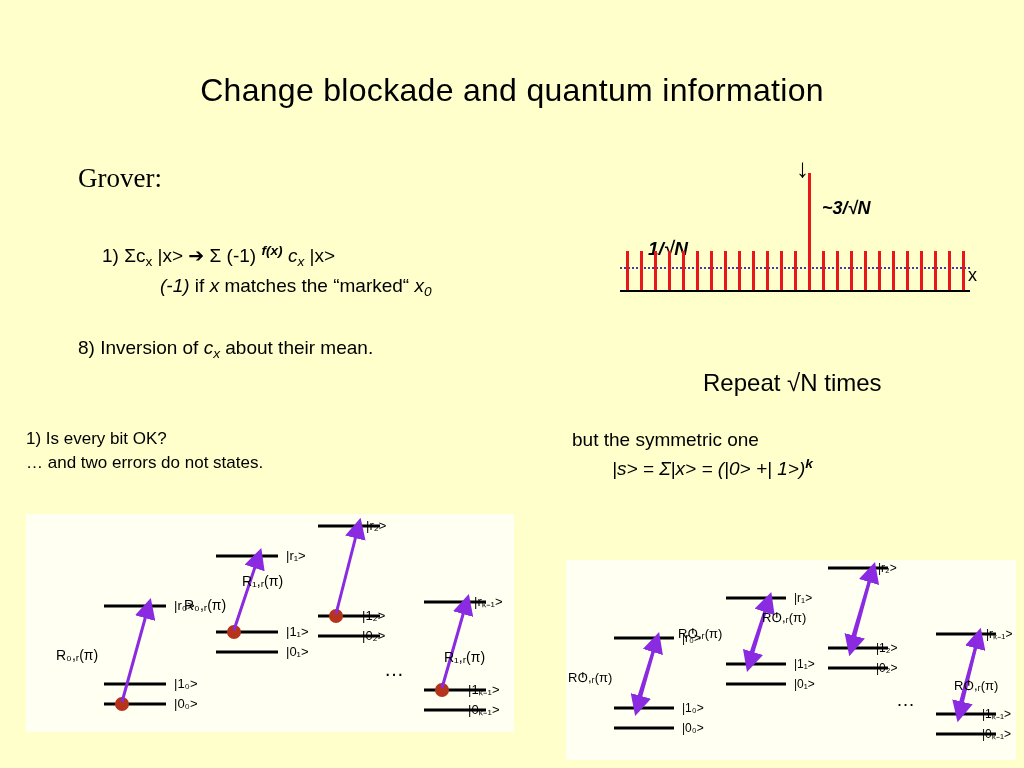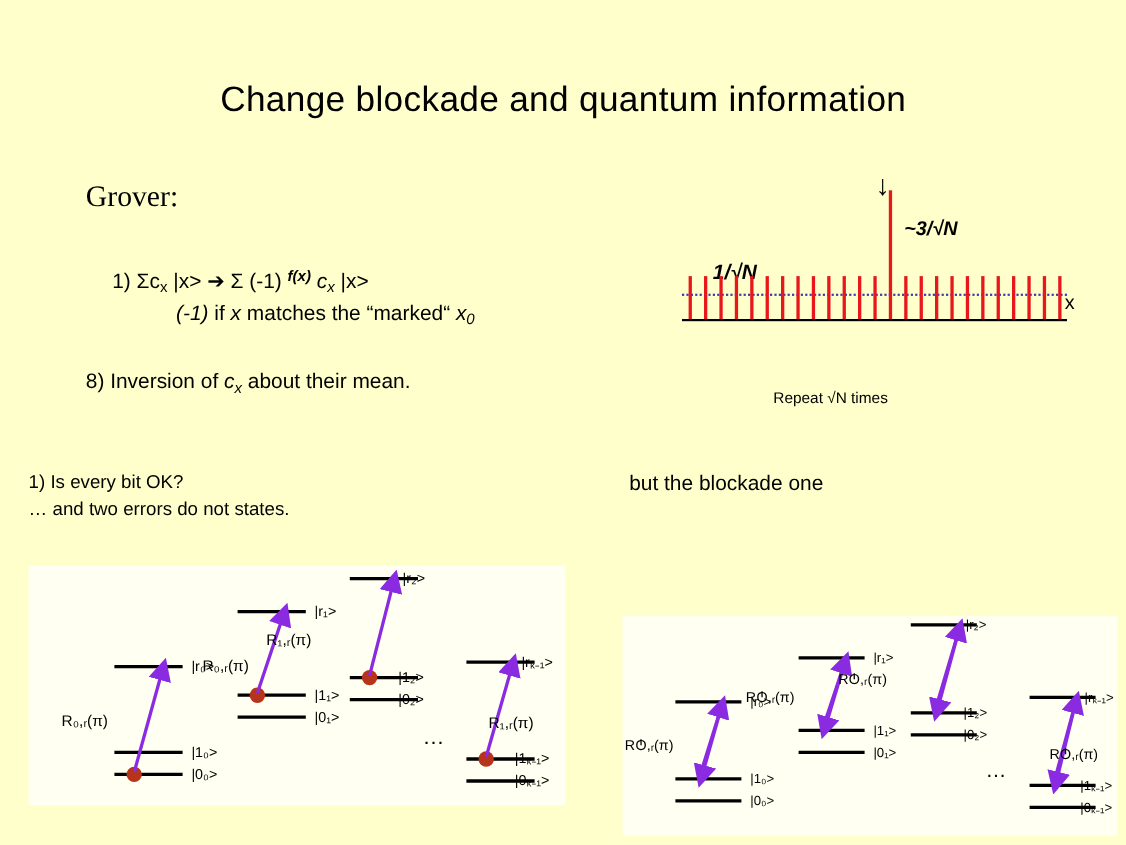--- a/index.html
+++ b/index.html
@@ -122,8 +122,8 @@
   .repeat-lbl {
     position: absolute;
     left: 703px;
-    top: 353px;
-    font-size: 14px;
+    top: 369px;
+    font-size: 24px;
     white-space: nowrap;
   }
 

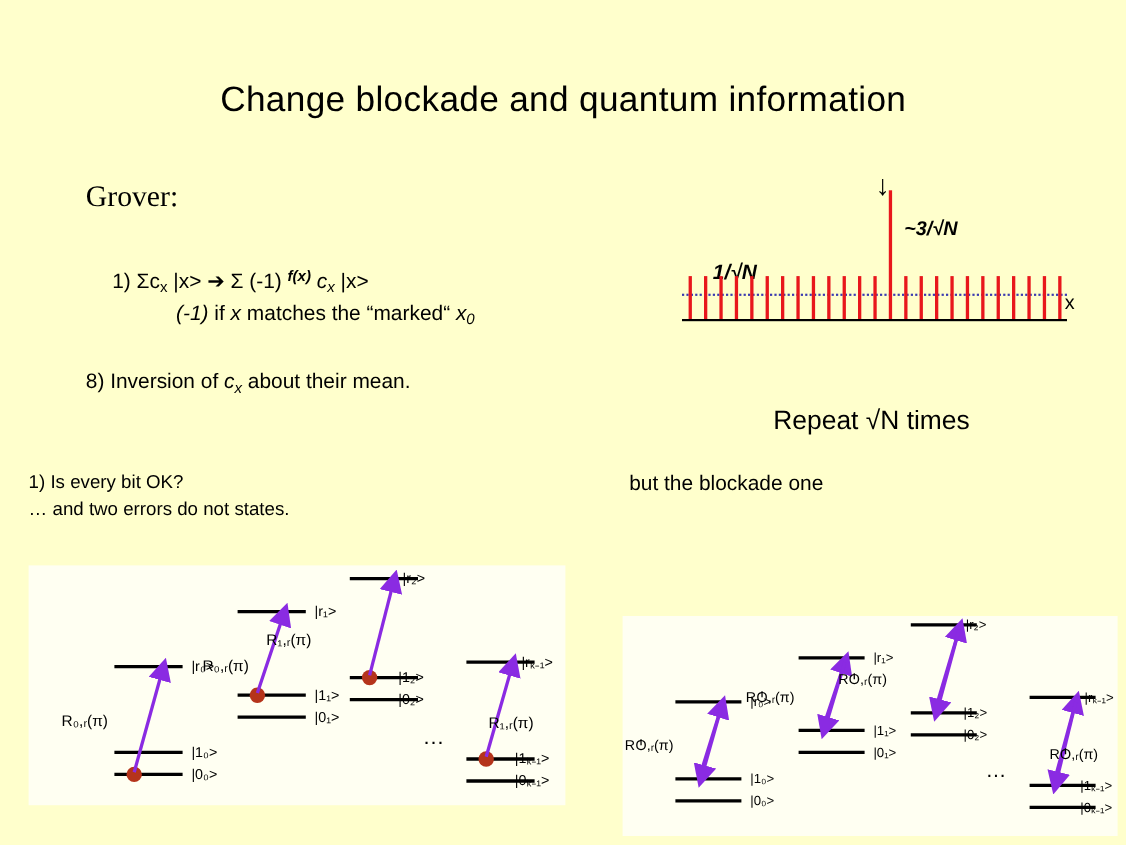--- a/index.html
+++ b/index.html
@@ -218,7 +218,7 @@
 </div>
 
 <div class="block-right">
-  <div>but the blockade one</div>
+  <div>but the symmetric one</div>
 </div>
 
 <div class="fig fig-left">

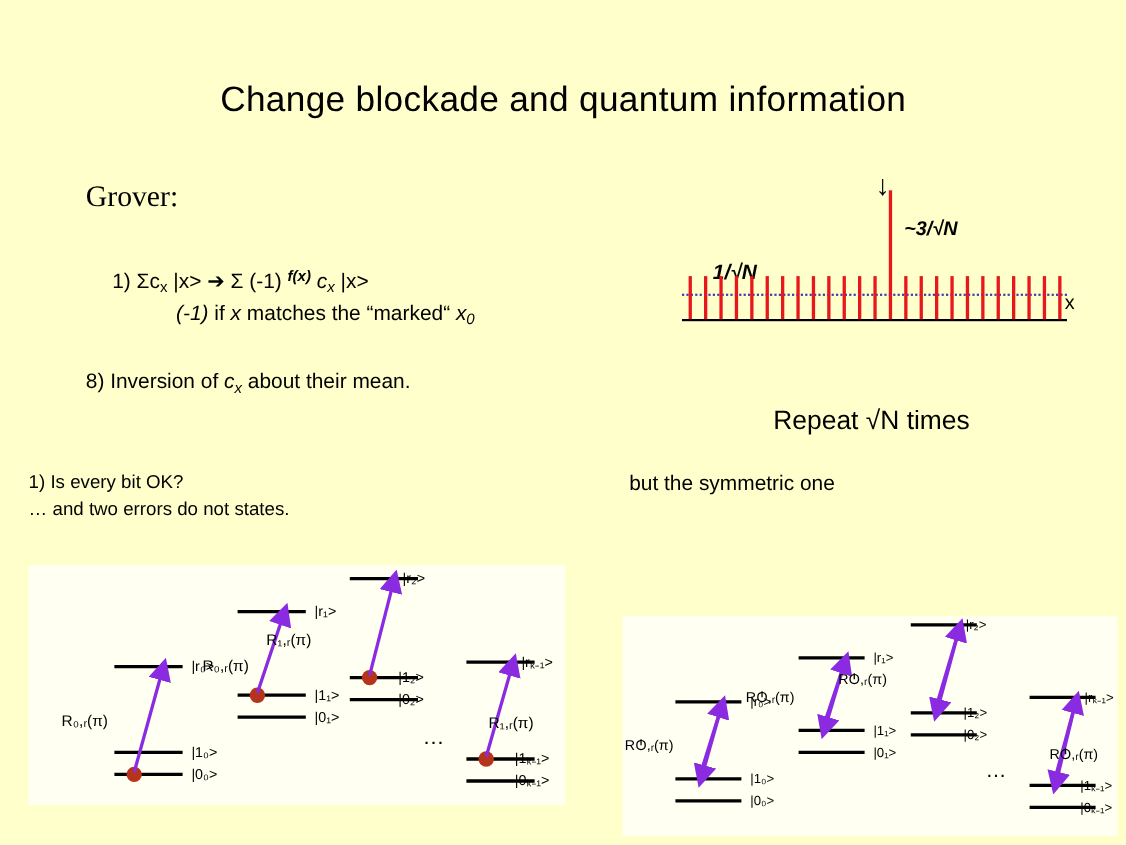--- a/index.html
+++ b/index.html
@@ -219,6 +219,7 @@
 
 <div class="block-right">
   <div>but the symmetric one</div>
+  <div><span class="indent"></span><i class="it">|s&gt; =  Σ|x&gt; = (|0&gt; +| 1&gt;)</i><i class="it sup">k</i></div>
 </div>
 
 <div class="fig fig-left">

